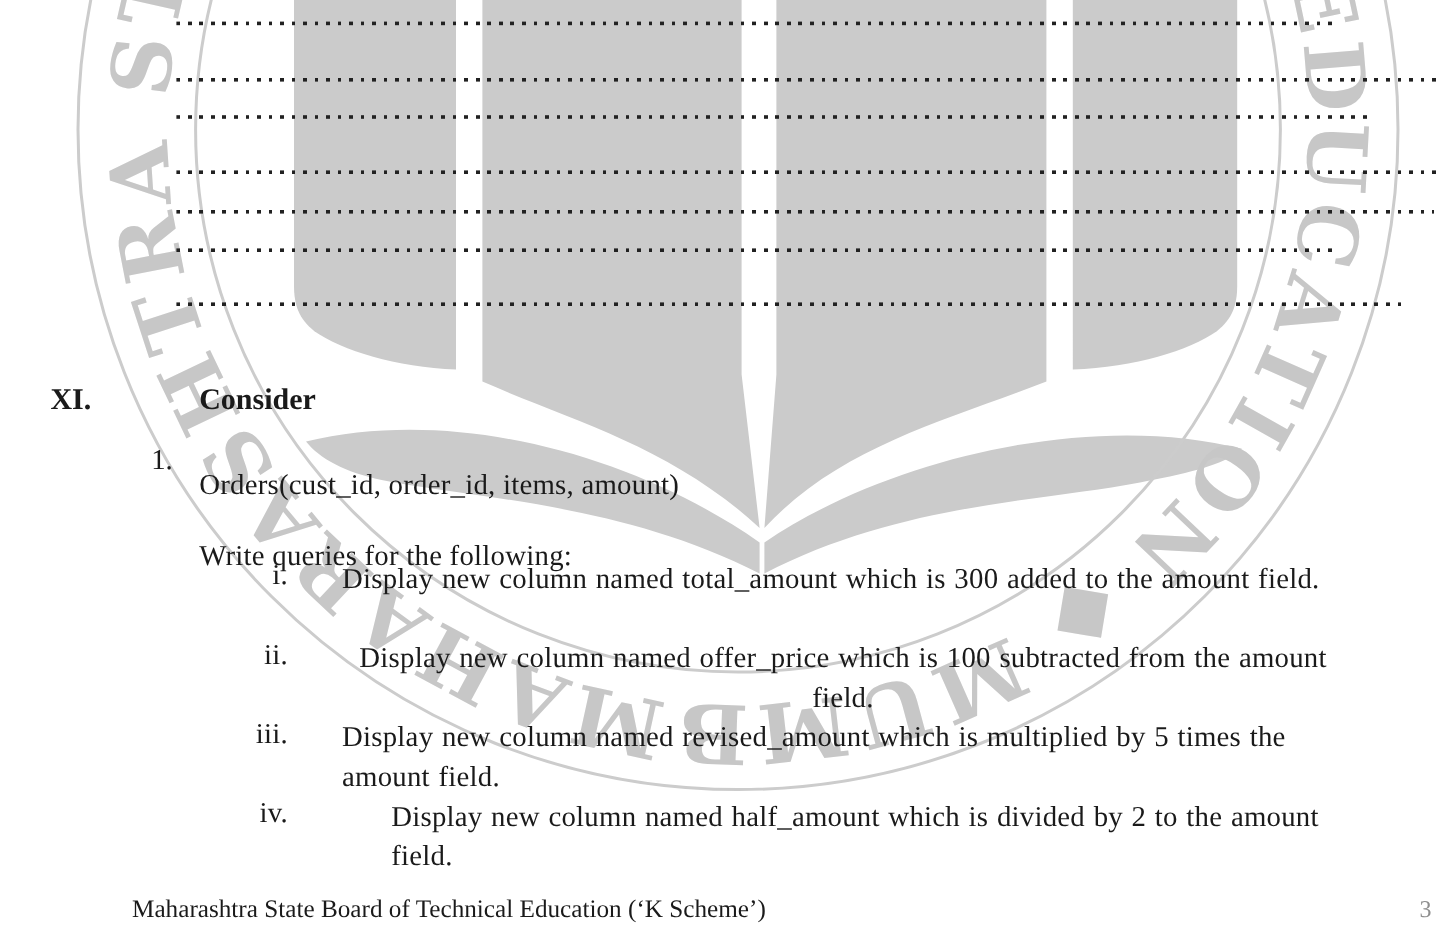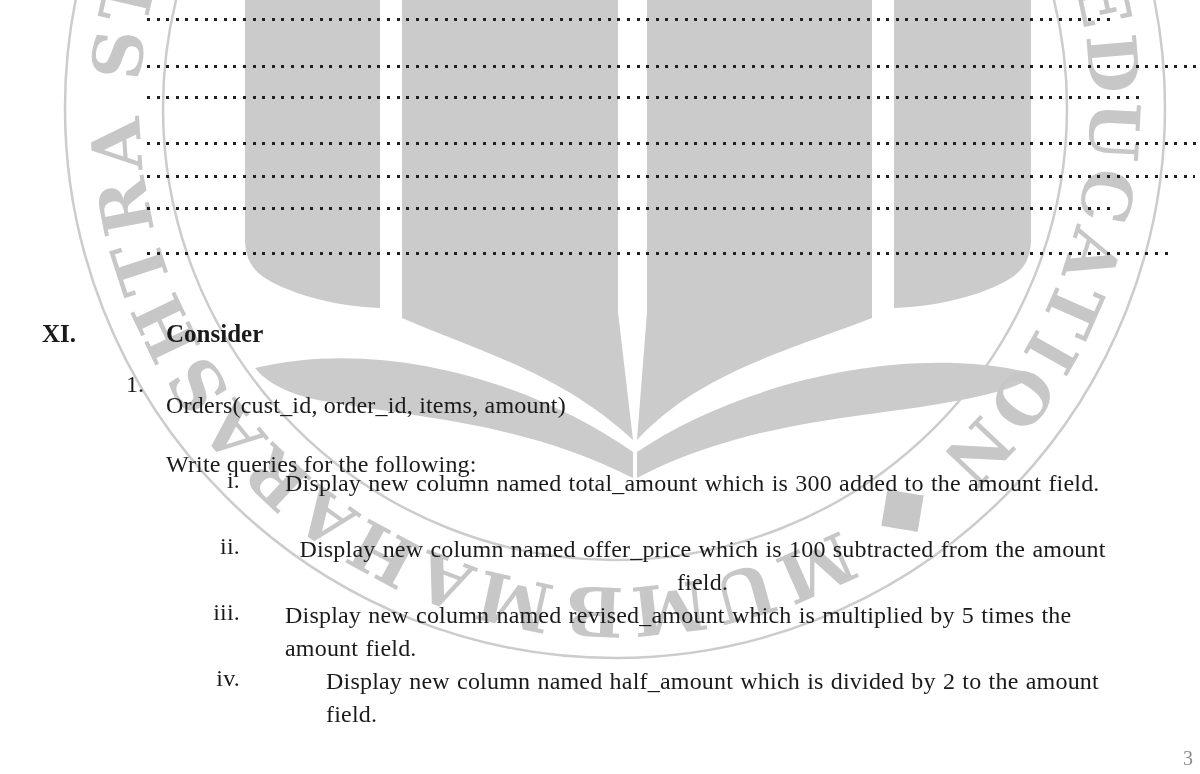--- a/index.html
+++ b/index.html
@@ -101,6 +101,7 @@
     <span class="sub-text">Display new column named half_amount which is divided by 2 to the amount field.</span>
   </div>
 
+  <div class="footer-text">Maharashtra State Board of Technical Education (‘K Scheme’)</div>
   <div class="page-num">3</div>
 
 </div>

